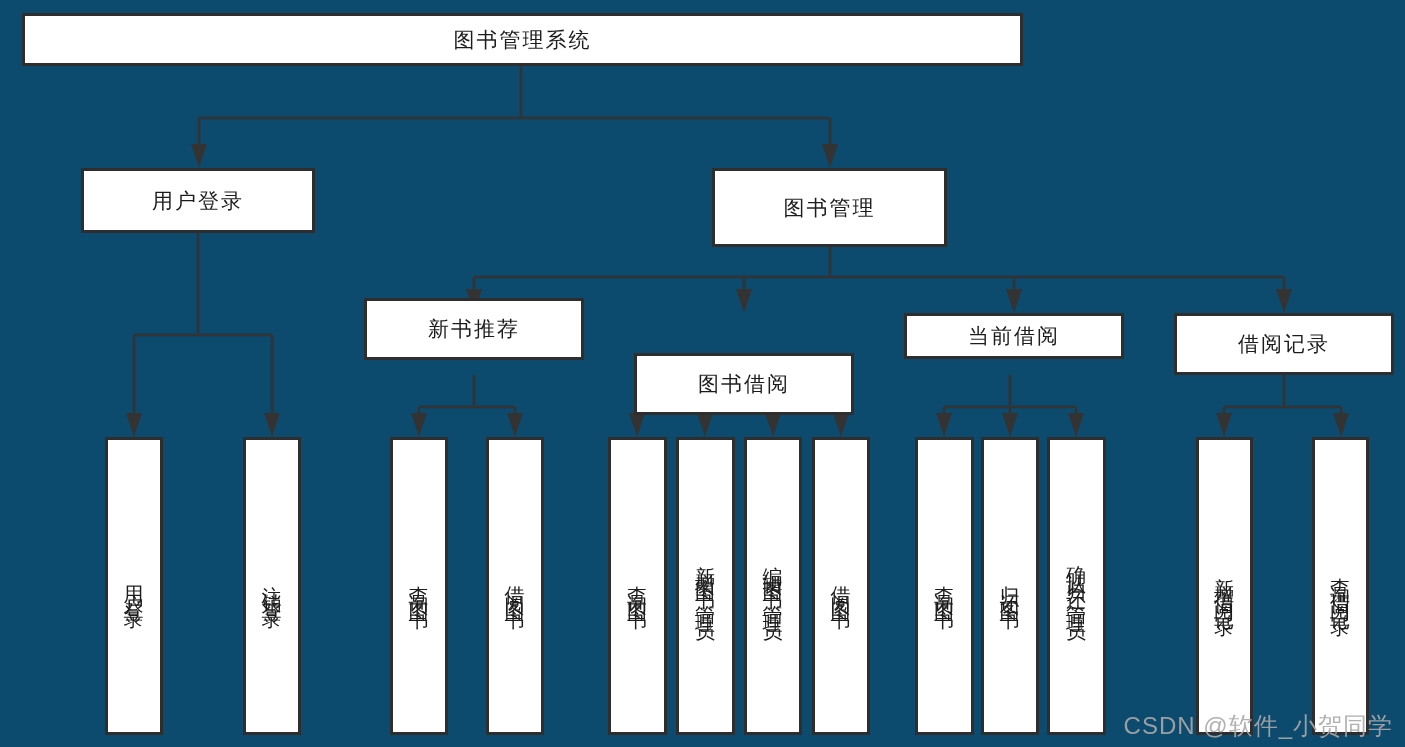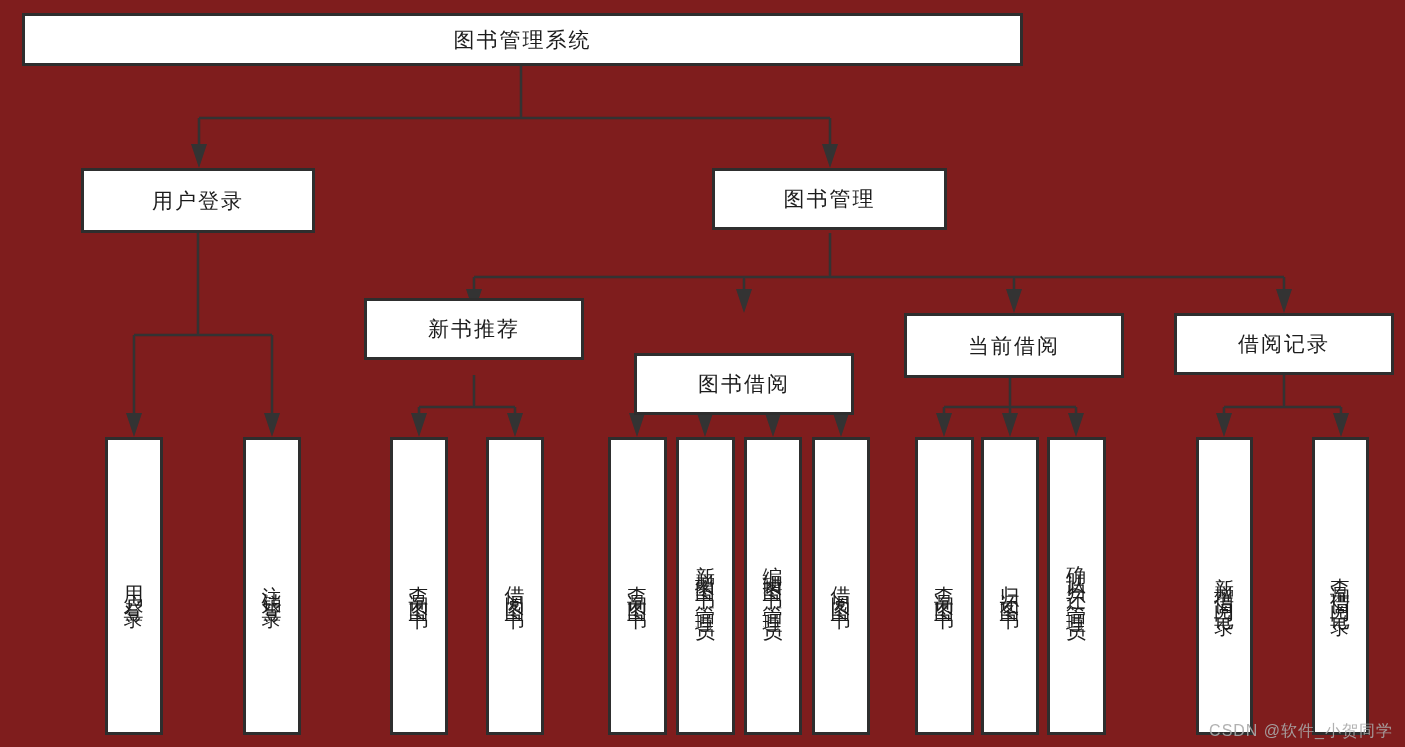--- a/index.html
+++ b/index.html
@@ -12,7 +12,7 @@
     position: relative;
     width: 1405px;
     height: 747px;
-    background: #7f1d1d;
+    background: #0c4a6e;
     overflow: hidden;
   }
   .connectors {

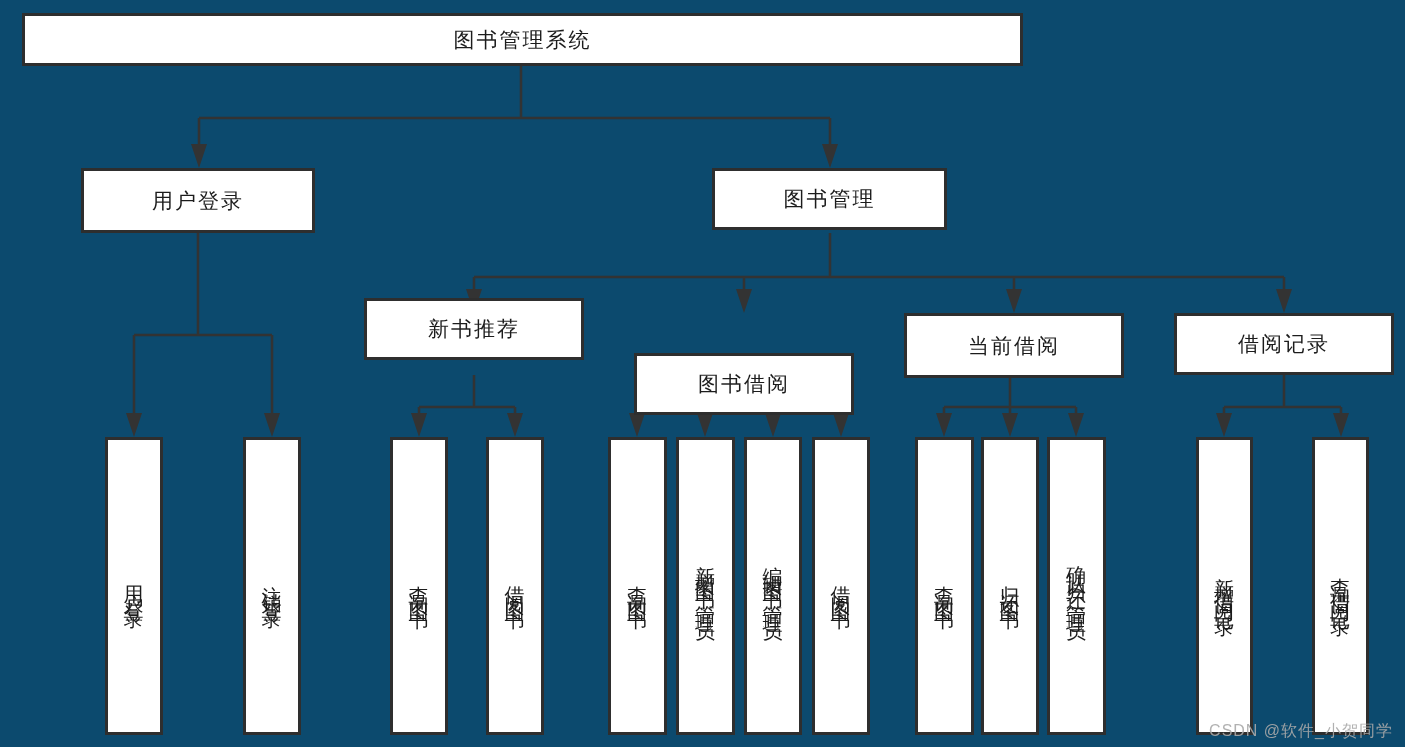--- a/index.html
+++ b/index.html
@@ -105,7 +105,7 @@
   <div class="node hbox" style="left:22px; top:13px; width:1001px; height:53px;">图书管理系统</div>
 
   <div class="node hbox" style="left:81px; top:168px; width:234px; height:65px;">用户登录</div>
-  <div class="node hbox" style="left:712px; top:168px; width:235px; height:62px;">图书管理</div>
+  <div class="node hbox" style="left:712px; top:168px; width:235px; height:79px;">图书管理</div>
 
   <div class="node hbox" style="left:364px; top:298px; width:220px; height:62px;">新书推荐</div>
   <div class="node hbox" style="left:634px; top:313px; width:220px; height:62px;margin-top:40px;">图书借阅</div>

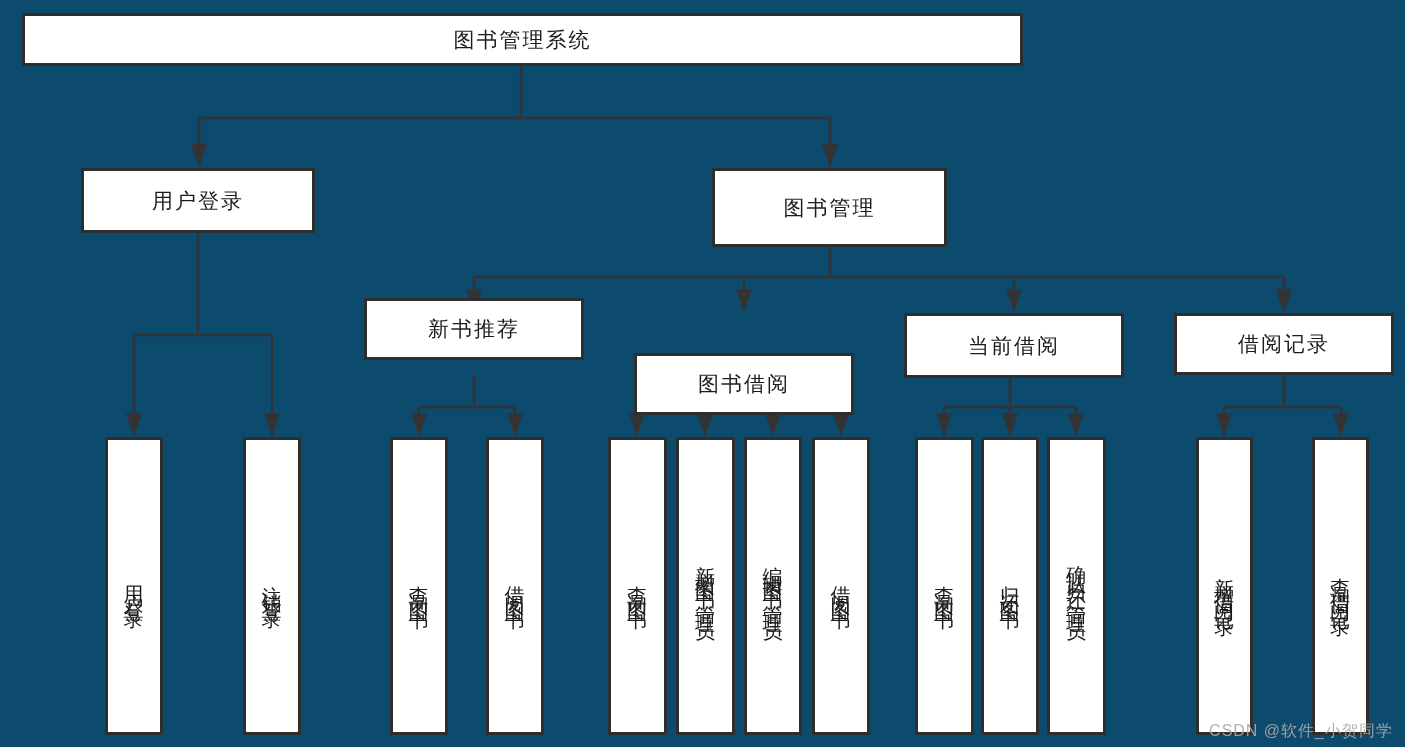--- a/index.html
+++ b/index.html
@@ -109,7 +109,7 @@
 
   <div class="node hbox" style="left:364px; top:298px; width:220px; height:62px;">新书推荐</div>
   <div class="node hbox" style="left:634px; top:313px; width:220px; height:62px;margin-top:40px;">图书借阅</div>
-  <div class="node hbox" style="left:904px; top:313px; width:220px; height:65px;">当前借阅</div>
+  <div class="node hbox" style="left:904px; top:313px; width:220px; height:46px;">当前借阅</div>
   <div class="node hbox" style="left:1174px; top:313px; width:220px; height:62px;">借阅记录</div>
 
   <div class="node vbox" style="left:105px; top:437px; width:58px; height:298px;">

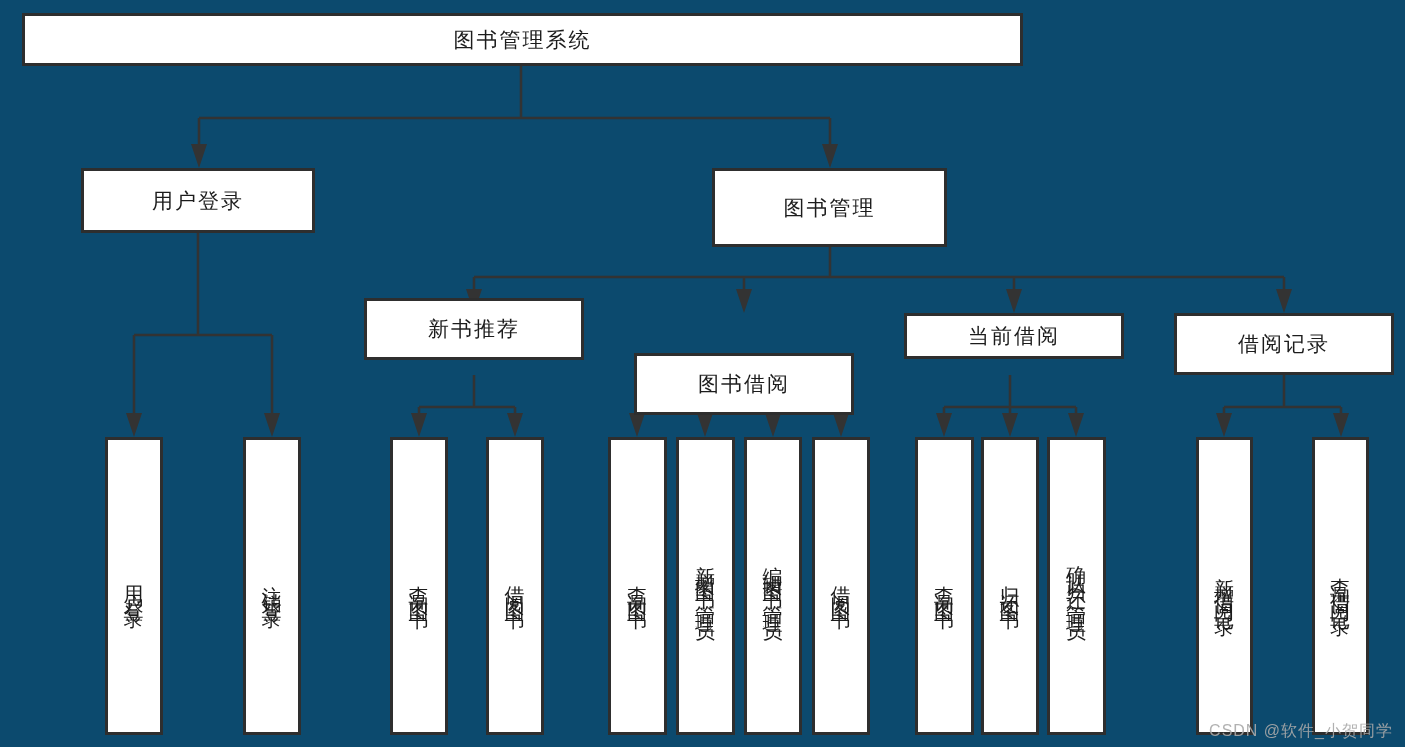--- a/index.html
+++ b/index.html
@@ -49,7 +49,7 @@
     position: absolute;
     right: 12px;
     bottom: 5px;
-    font-size: 16px;
+    font-size: 24px;
     letter-spacing: 1px;
     color: #a9a9a9;
     opacity: 0.9;

